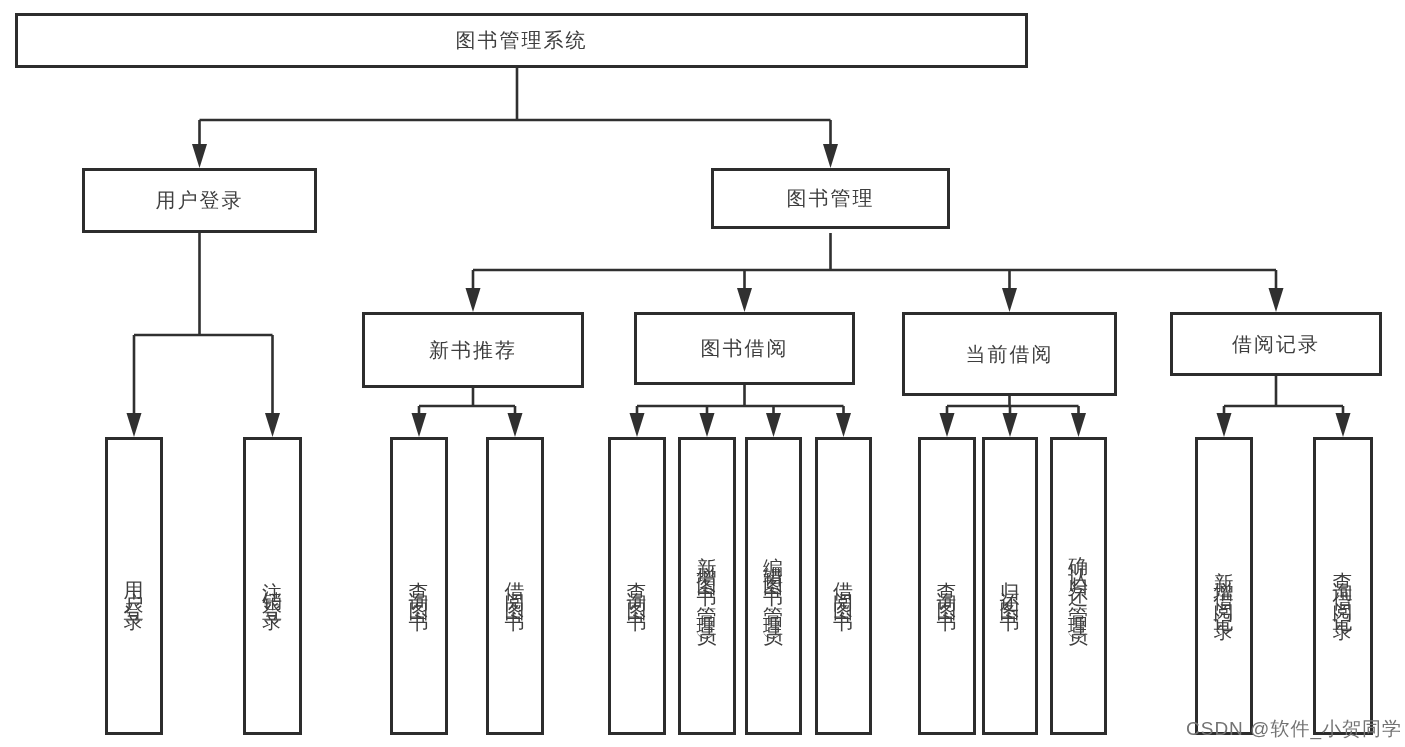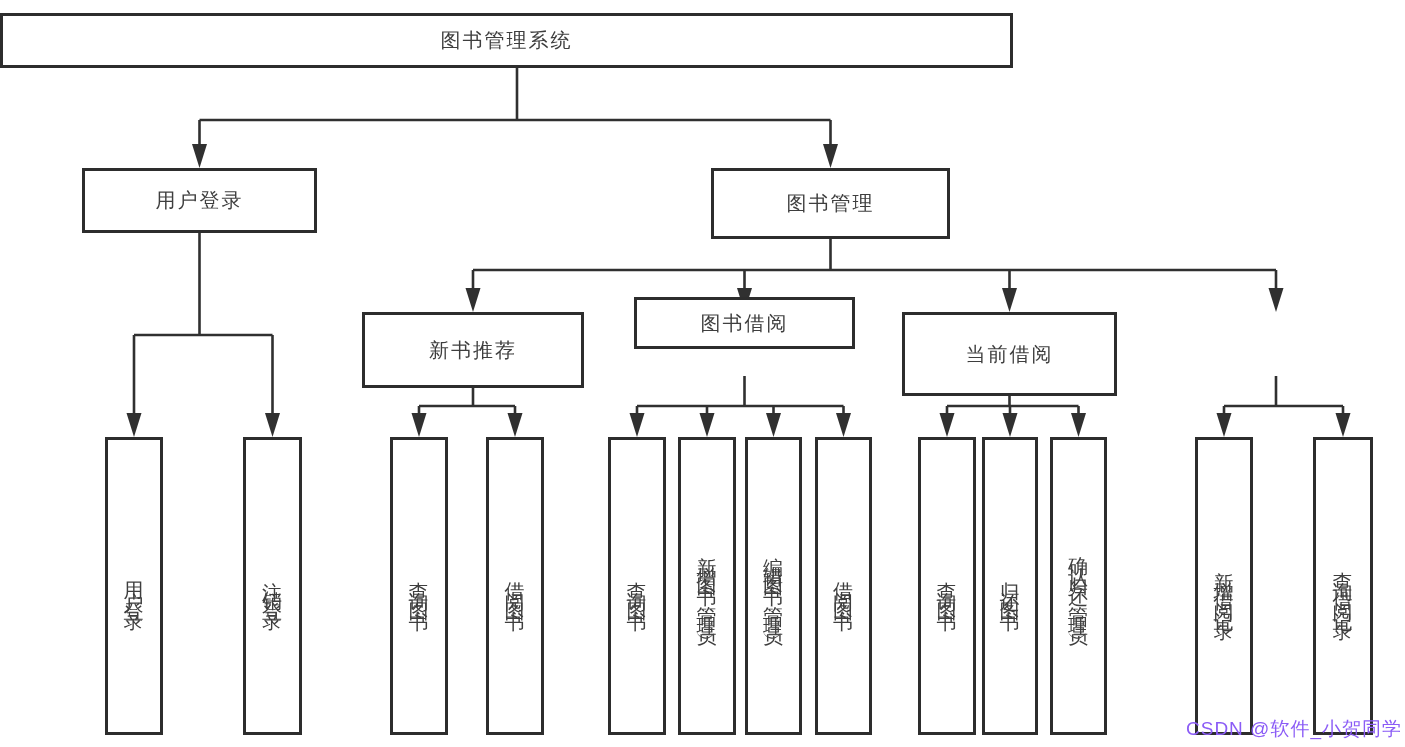--- a/index.html
+++ b/index.html
@@ -61,7 +61,7 @@
     </g>
   </svg>
 
-  <div class="box" style="left:0;top:13px;width:1013px;height:55px">
+  <div class="box" style="left:15px;top:13px;width:1013px;height:55px">
     <span>图书管理系统</span>
   </div>
 

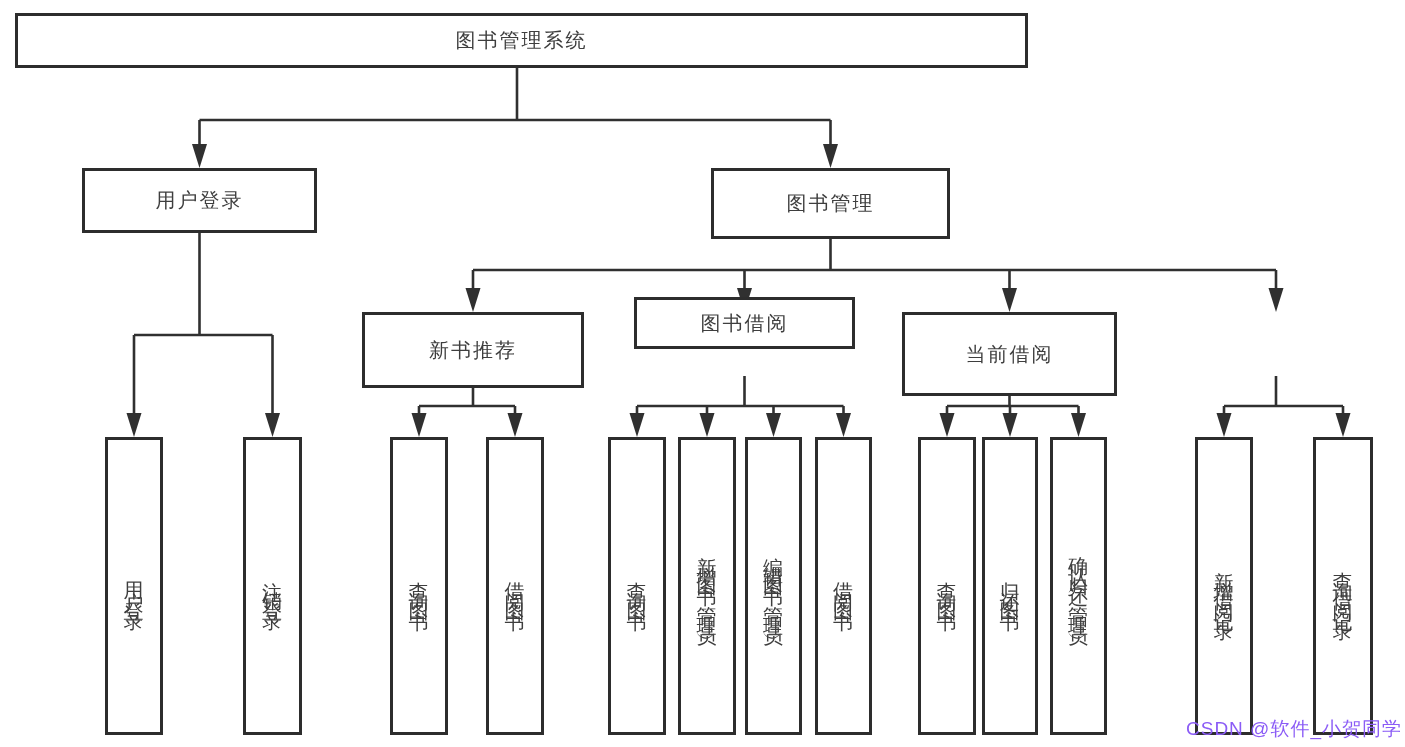--- a/index.html
+++ b/index.html
@@ -68,7 +68,7 @@
   <div class="box" style="left:82px;top:168px;width:235px;height:65px">
     <span>用户登录</span>
   </div>
-  <div class="box" style="left:711px;top:168px;width:239px;height:71px">
+  <div class="box" style="left:711px;top:168px;width:239px;height:61px">
     <span>图书管理</span>
   </div>
 

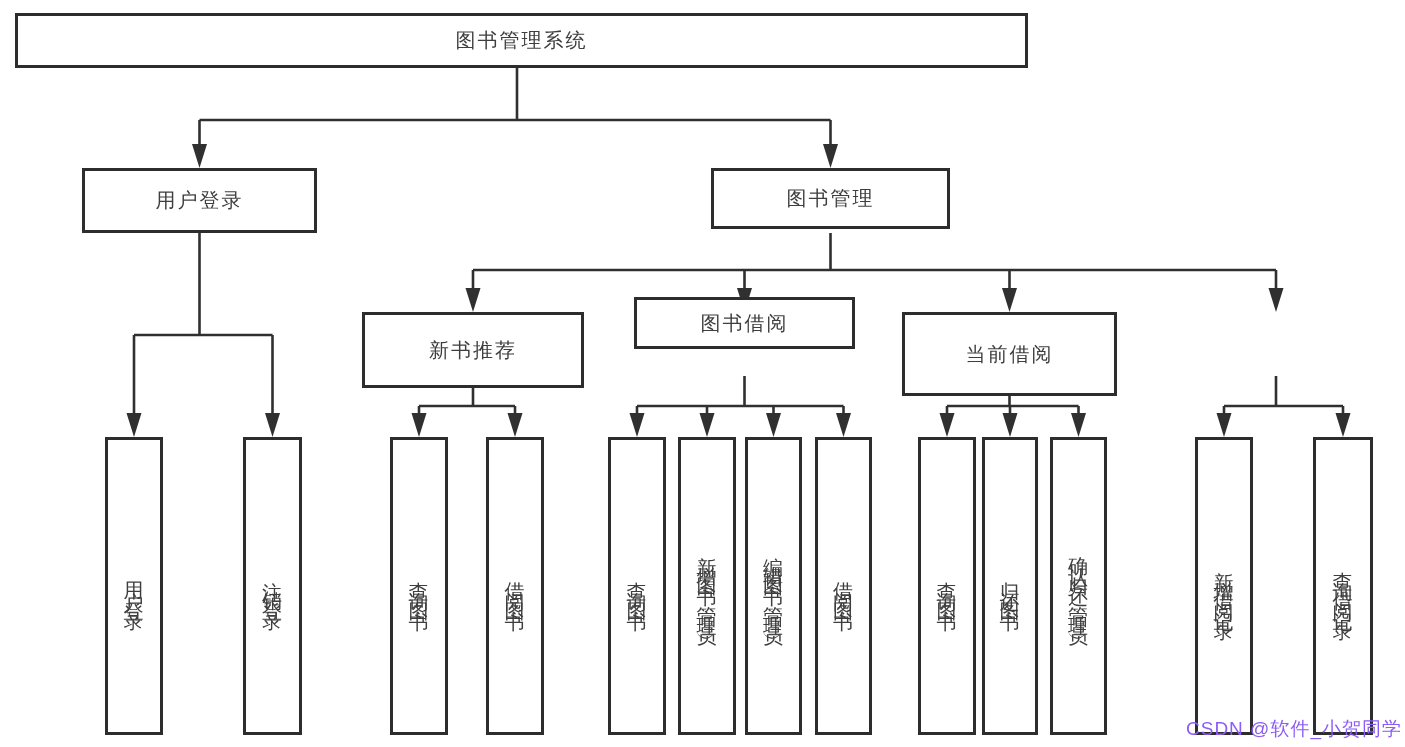--- a/index.html
+++ b/index.html
@@ -75,7 +75,7 @@
   <div class="box" style="left:362px;top:312px;width:222px;height:76px">
     <span>新书推荐</span>
   </div>
-  <div class="box" style="left:634px;top:297px;width:221px;height:52px">
+  <div class="box" style="left:634px;top:312px;width:221px;height:73px">
     <span>图书借阅</span>
   </div>
   <div class="box" style="left:902px;top:312px;width:215px;height:84px">

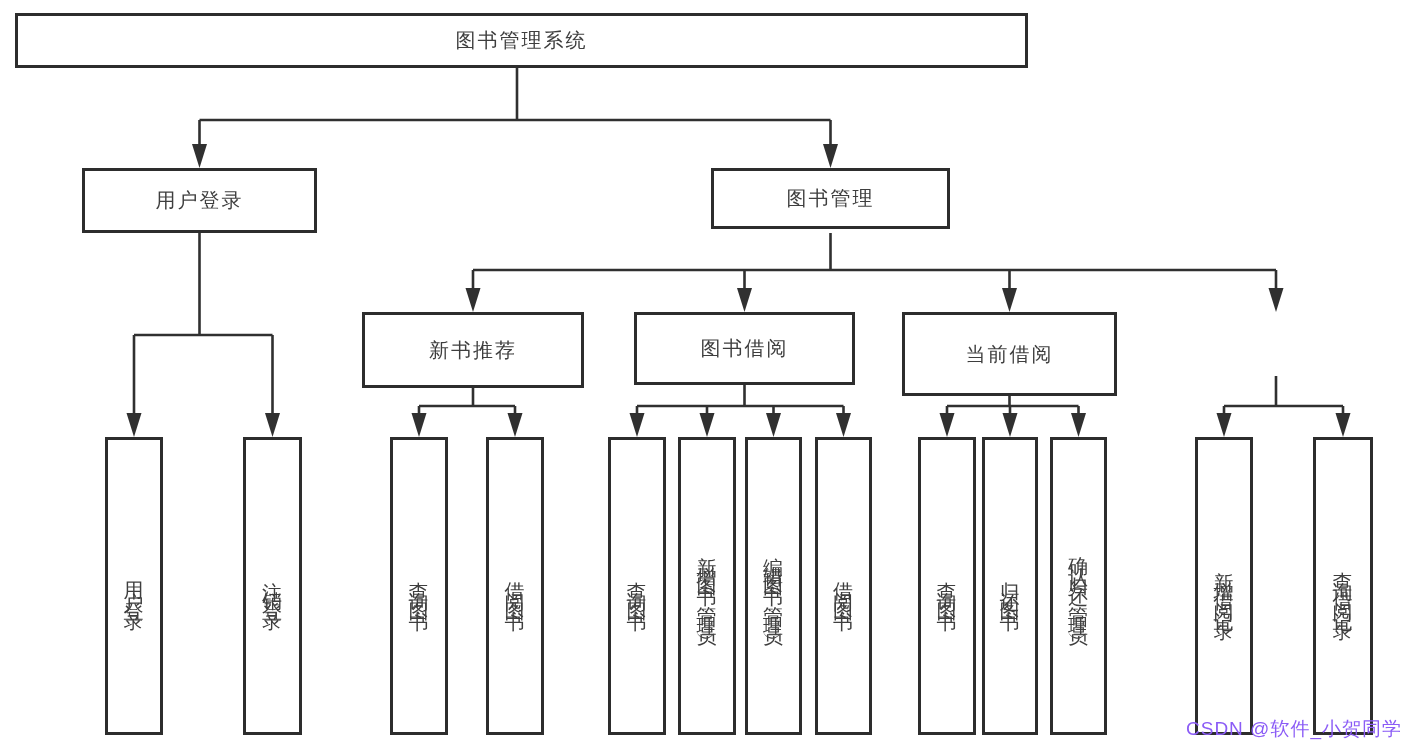--- a/index.html
+++ b/index.html
@@ -81,6 +81,9 @@
   <div class="box" style="left:902px;top:312px;width:215px;height:84px">
     <span>当前借阅</span>
   </div>
+  <div class="box" style="left:1170px;top:312px;width:212px;height:64px">
+    <span>借阅记录</span>
+  </div>
 
   <div class="box leaf" style="left:105px;top:437px;width:58px;height:298px">
     <span class="vtext">用户登录</span>

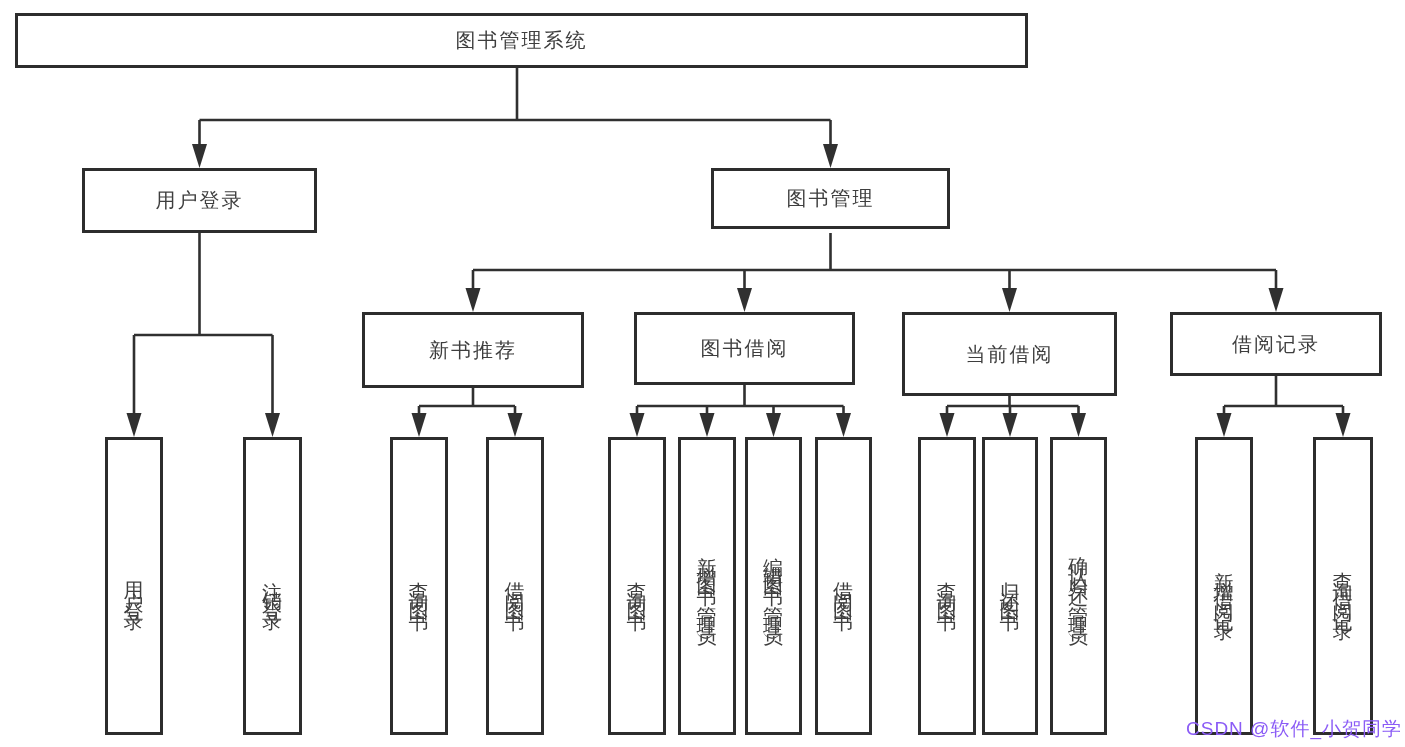--- a/index.html
+++ b/index.html
@@ -20,7 +20,7 @@
   }
   .watermark{
     position:absolute;left:1186px;top:716px;font-size:19px;letter-spacing:1px;
-    color:#8b5cf6;white-space:nowrap;
+    color:#737373;white-space:nowrap;
   }
 </style>
 </head>

